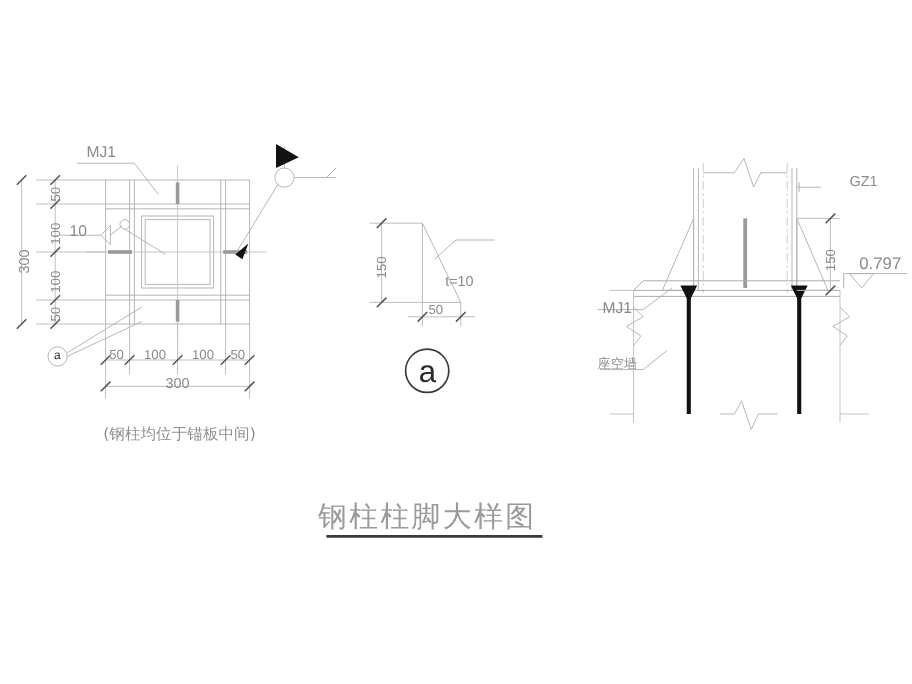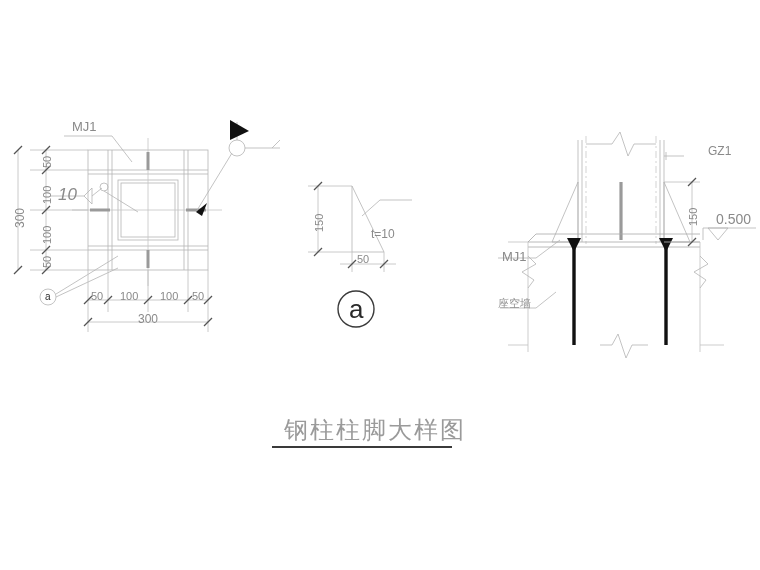--- a/index.html
+++ b/index.html
@@ -299,7 +299,7 @@
 
   <div class="lbl" style="left:72px; top:120px; font-size:13px;">MJ1</div>
 
-  <div class="lbl" style="left:58px; top:186px; font-size:17px;font-style:italic;">10</div>
+  <div class="lbl" style="left:58px; top:186px; font-size:13px;">10</div>
 
   <div class="bubble-letter" style="left:45px; top:292px; font-size:10px;">a</div>
 

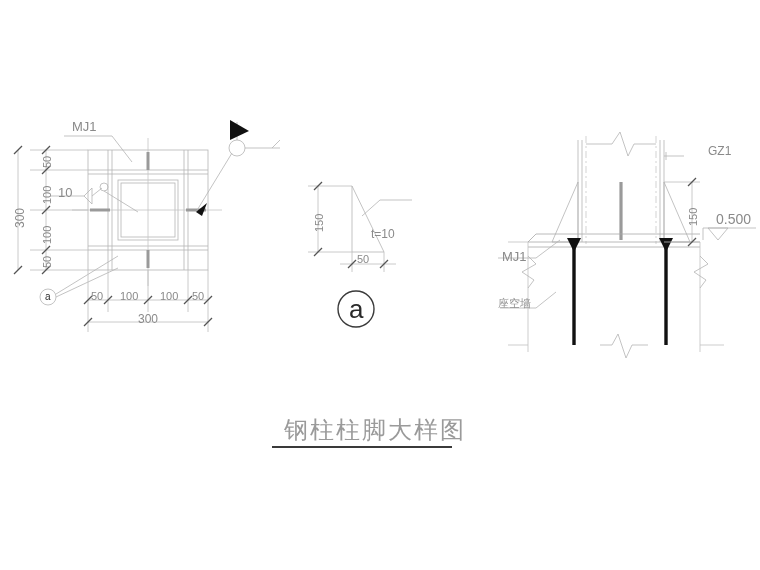--- a/index.html
+++ b/index.html
@@ -325,7 +325,7 @@
   <div class="lbl" style="left:502px; top:250px; font-size:13px;">MJ1</div>
   <div class="cjk" style="position:absolute; left:498px; top:296px; font-size:11px;">座空墙</div>
   <div class="lbl vert" style="left:688px; top:226px; font-size:11px;">150</div>
-  <div class="lbl" style="left:716px; top:212px; font-size:14px;">0.500</div>
+  <div class="lbl" style="left:716px; top:212px; font-size:14px;">0.797</div>
 
   <div class="title-text" style="left:284px; top:418px; font-size:24px;">钢柱柱脚大样图</div>
 

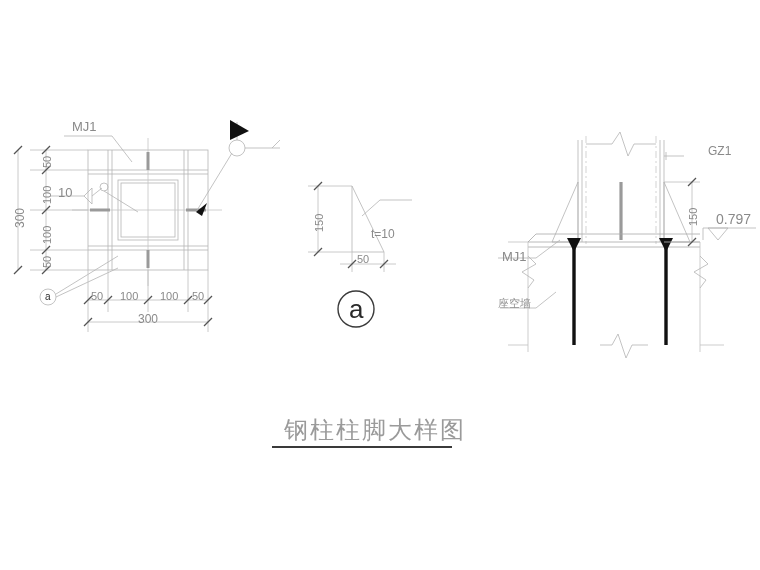--- a/index.html
+++ b/index.html
@@ -315,6 +315,7 @@
   <div class="lbl" style="left:192px; top:291px; font-size:11px;">50</div>
   <div class="lbl" style="left:138px; top:313px; font-size:12px;">300</div>
 
+  <div class="cjk" style="position:absolute; left:86px; top:353px; font-size:13px; letter-spacing:0px;">(钢柱均位于锚板中间)</div>
 
   <div class="lbl vert" style="left:314px; top:232px; font-size:11px;">150</div>
   <div class="lbl" style="left:357px; top:254px; font-size:11px;">50</div>

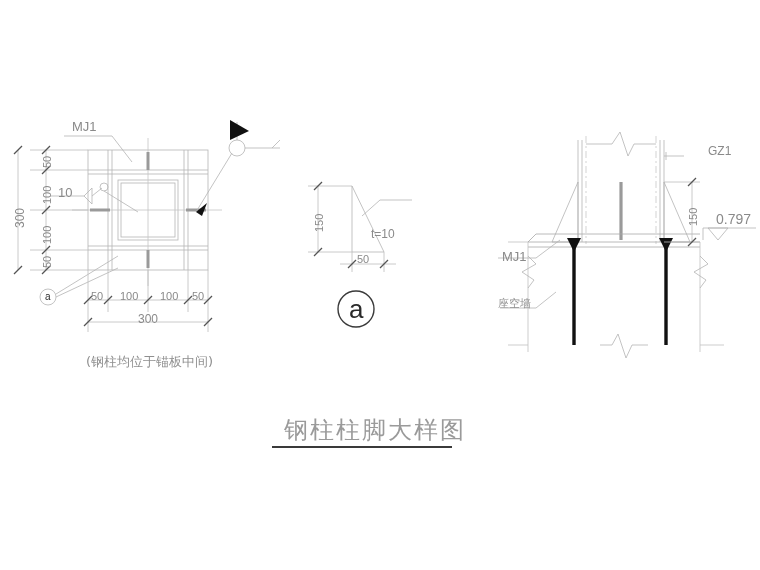--- a/index.html
+++ b/index.html
@@ -328,7 +328,7 @@
   <div class="lbl vert" style="left:688px; top:226px; font-size:11px;">150</div>
   <div class="lbl" style="left:716px; top:212px; font-size:14px;">0.797</div>
 
-  <div class="title-text" style="left:284px; top:418px; font-size:24px;">钢柱柱脚大样图</div>
+  <div class="title-text" style="left:265px; top:418px; font-size:24px;">钢柱柱脚大样图</div>
 
 </div>
 

